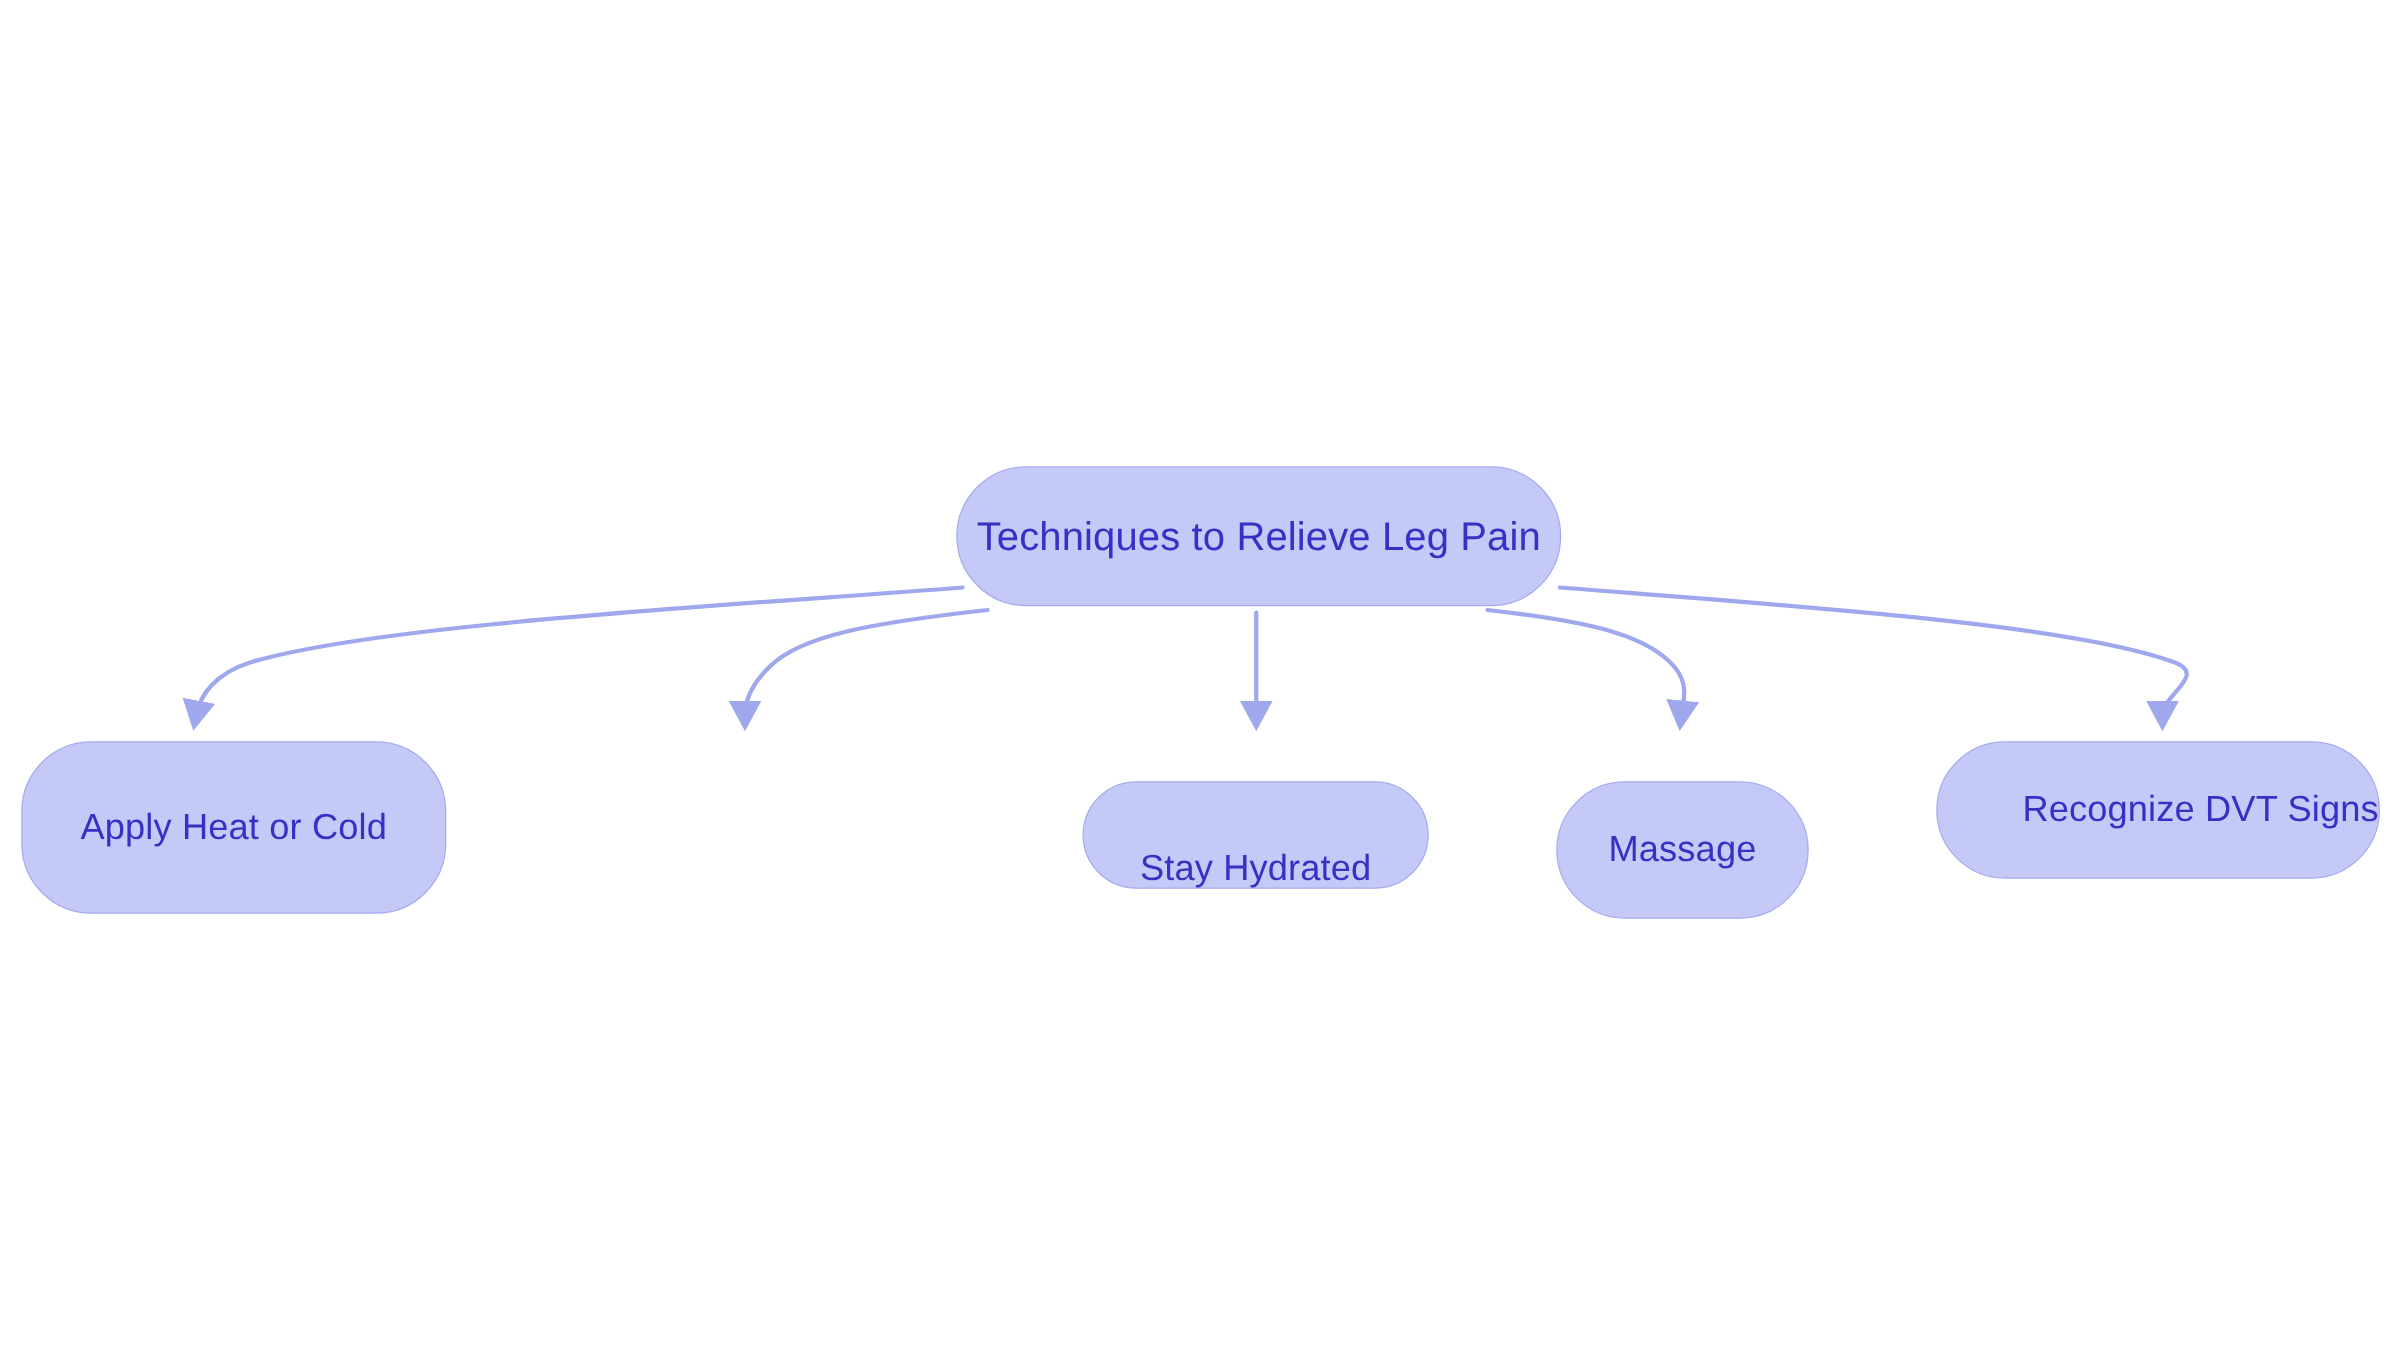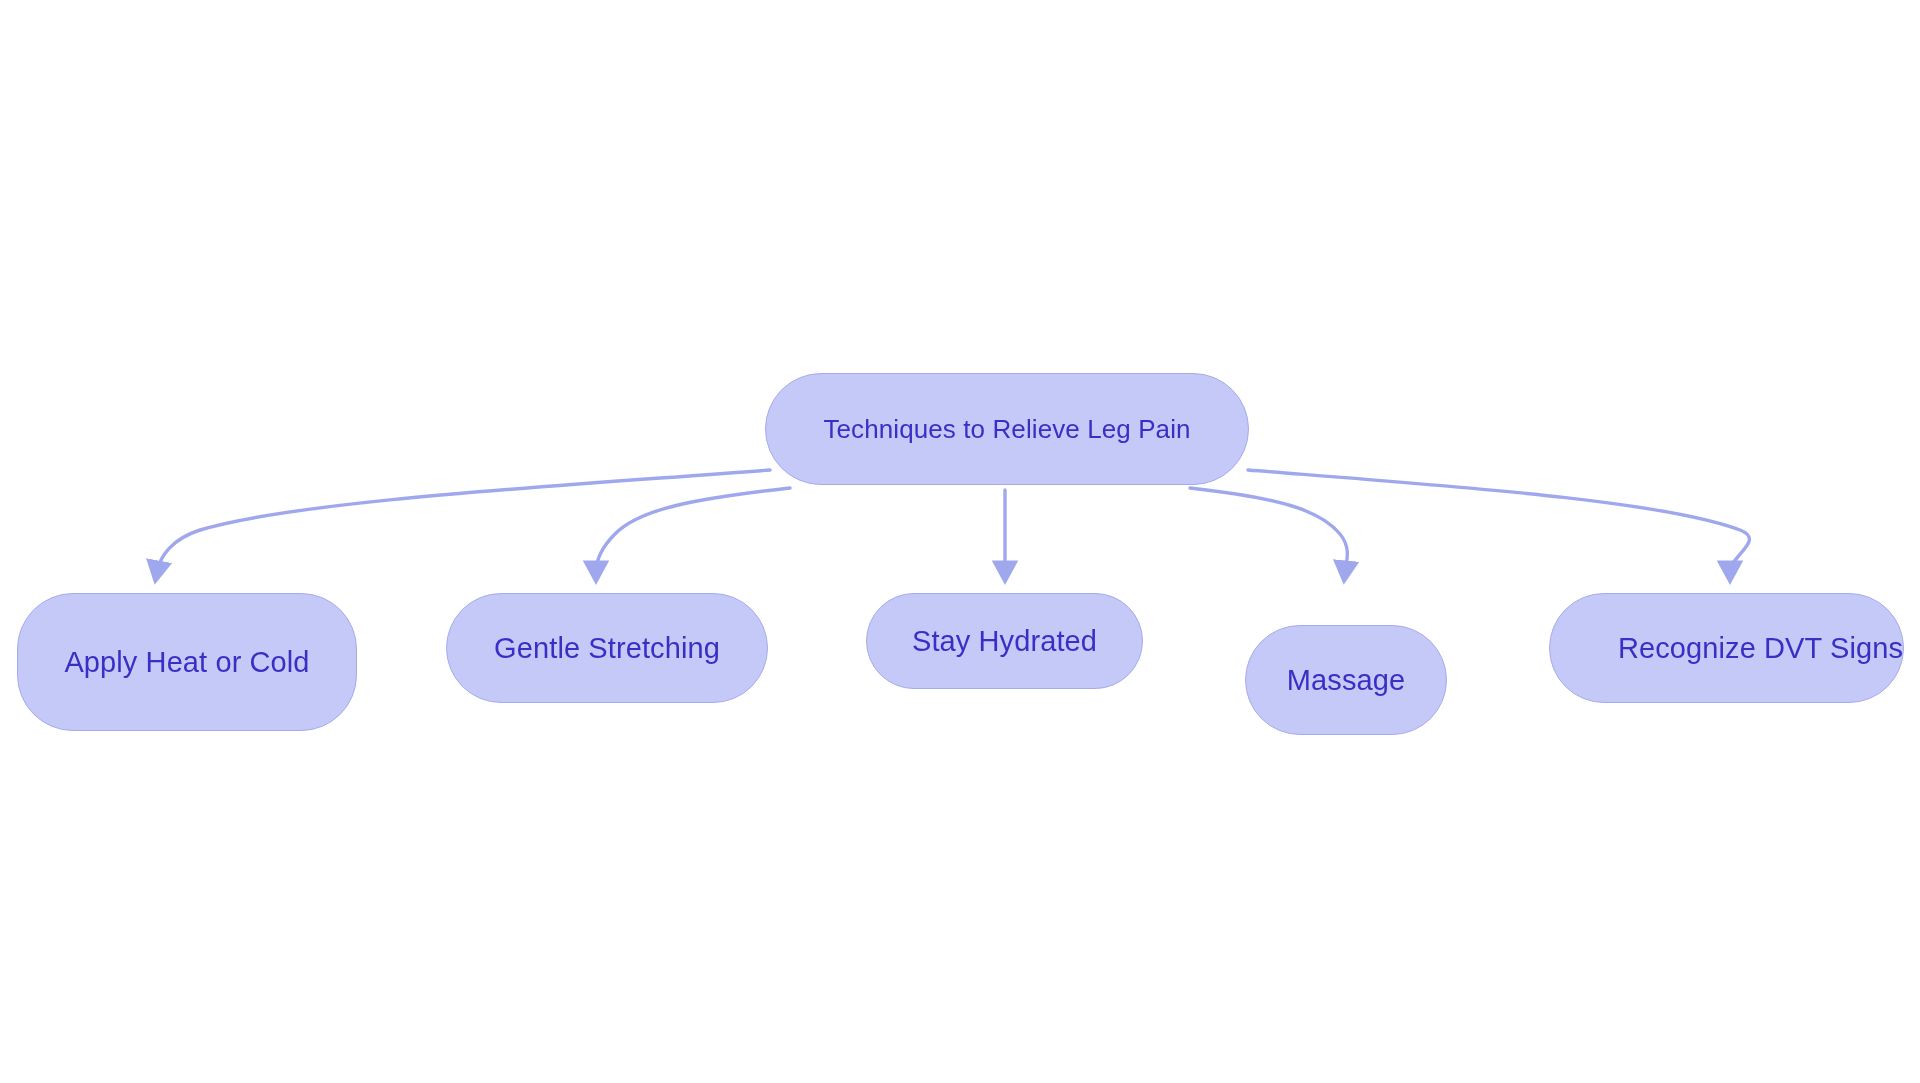--- a/index.html
+++ b/index.html
@@ -51,7 +51,7 @@
     border-radius: 58px;
   }
   .node.root .node-label {
-    font-size: 26px;
+    font-size: 32px;
   }
 </style>
 </head>

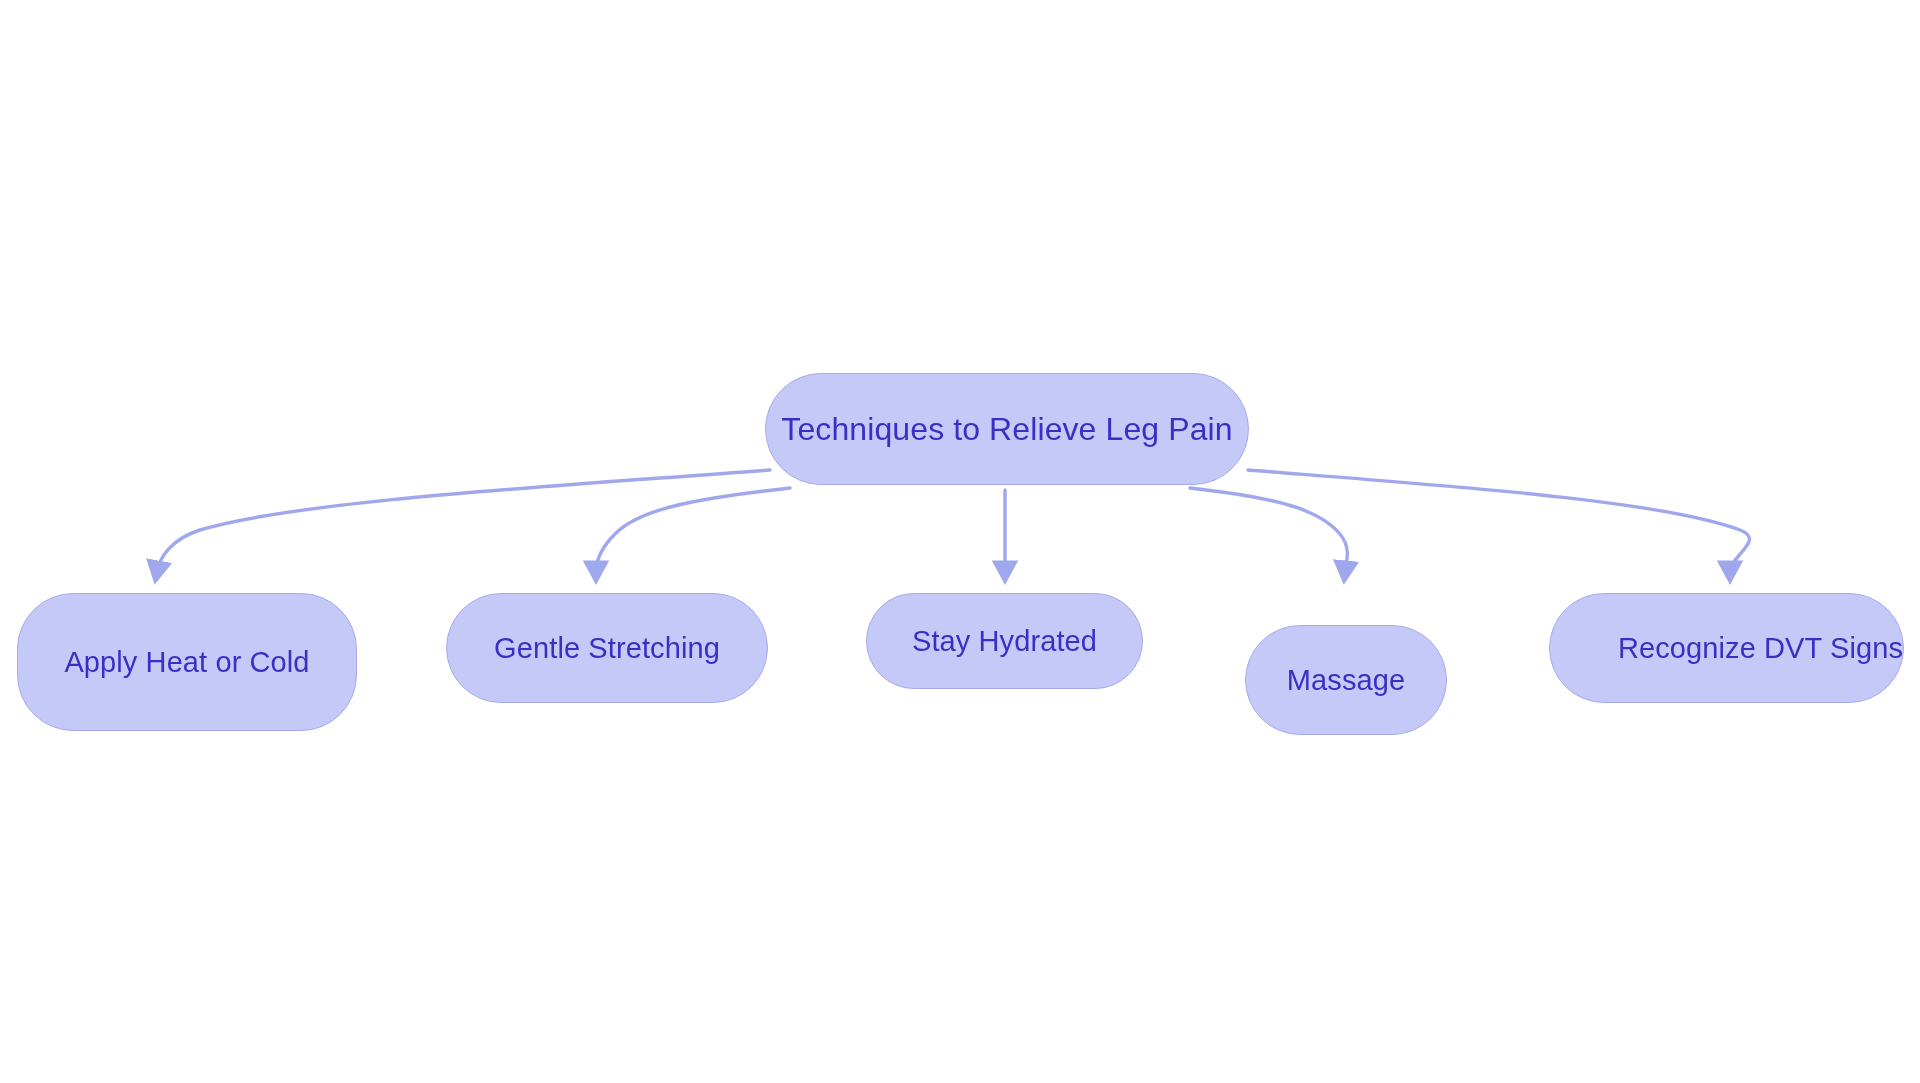--- a/index.html
+++ b/index.html
@@ -83,9 +83,6 @@
     <span class="node-label">Apply Heat or Cold</span>
   </div>
 
-  <div class="node" style="left:446px; top:593px; width:322px; height:110px;">
-    <span class="node-label">Gentle Stretching</span>
-  </div>
 
   <div class="node" style="left:866px; top:593px; width:277px; height:96px;">
     <span class="node-label">Stay Hydrated</span>

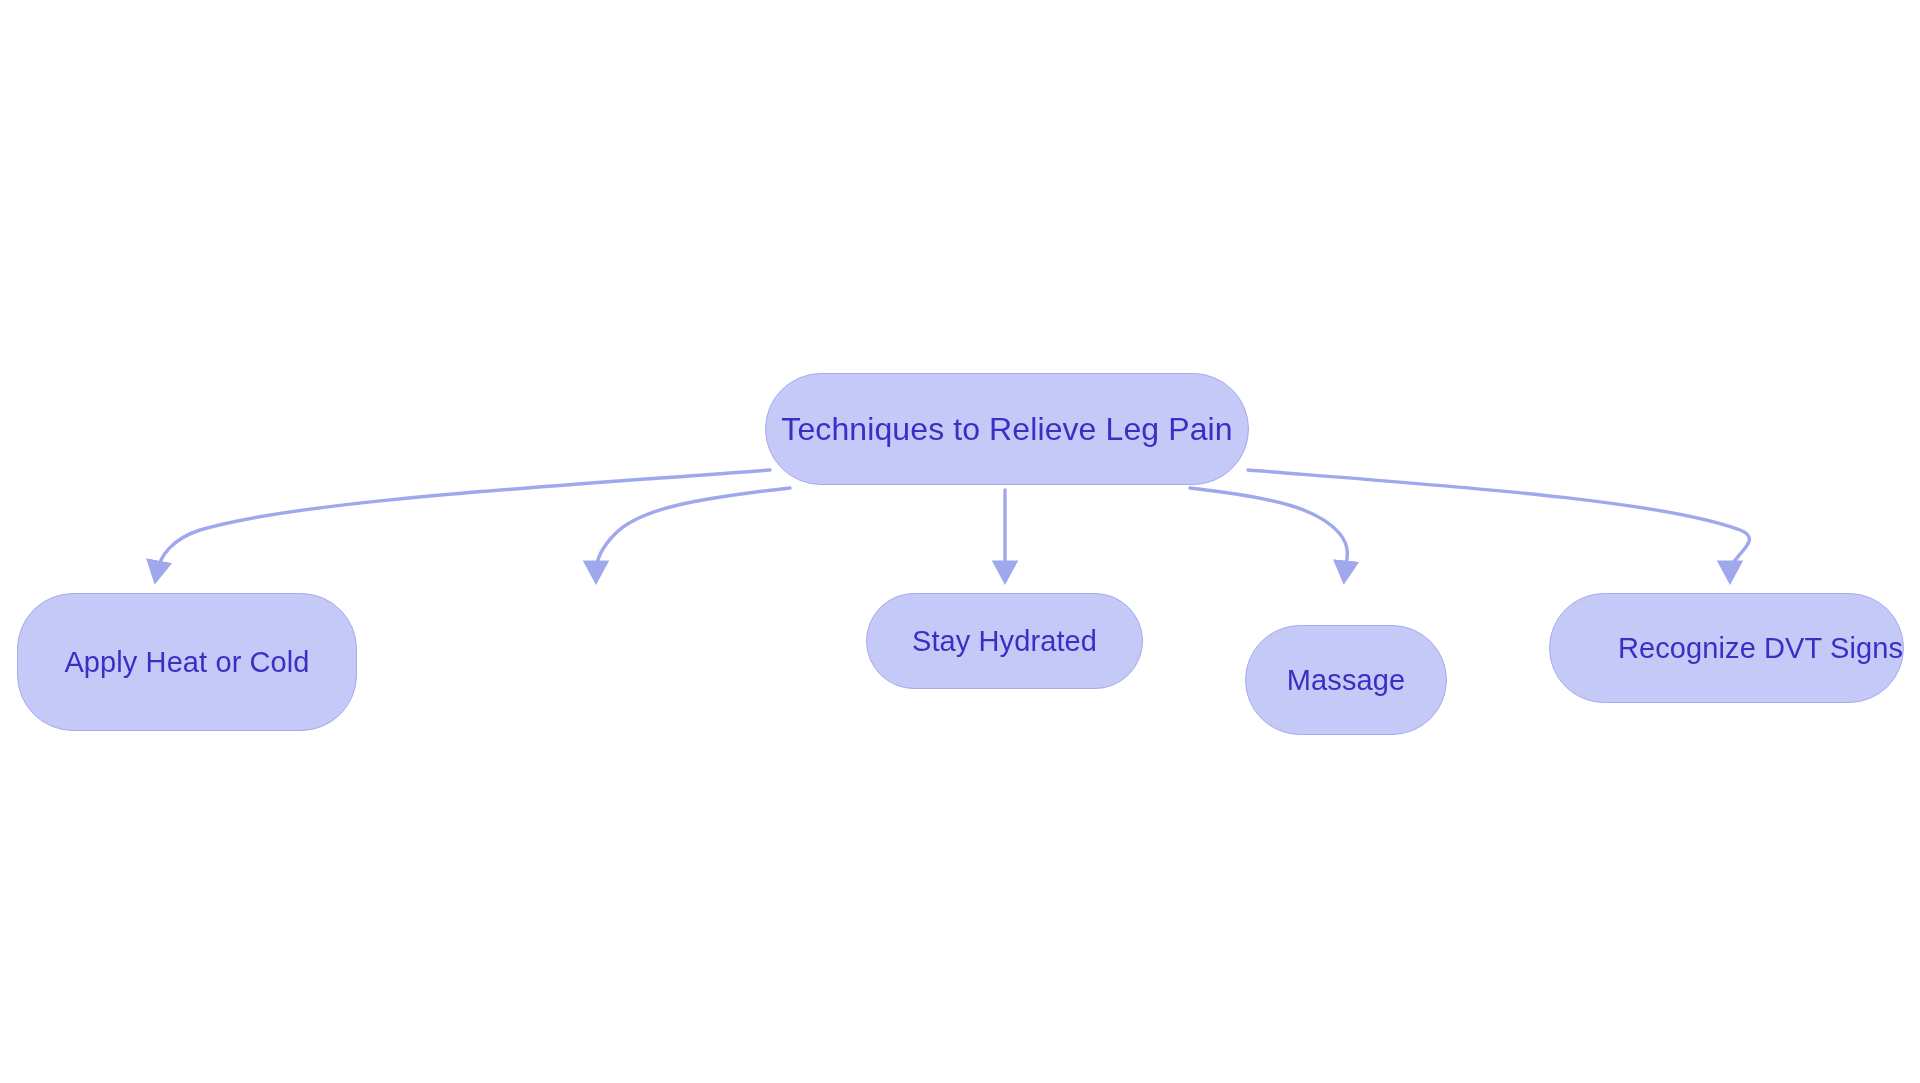--- a/index.html
+++ b/index.html
@@ -84,7 +84,7 @@
   </div>
 
 
-  <div class="node" style="left:866px; top:593px; width:277px; height:96px;">
+  <div class="node" style="left:866px; top:625px; width:277px; height:86px;align-items:flex-end;">
     <span class="node-label">Stay Hydrated</span>
   </div>
 

